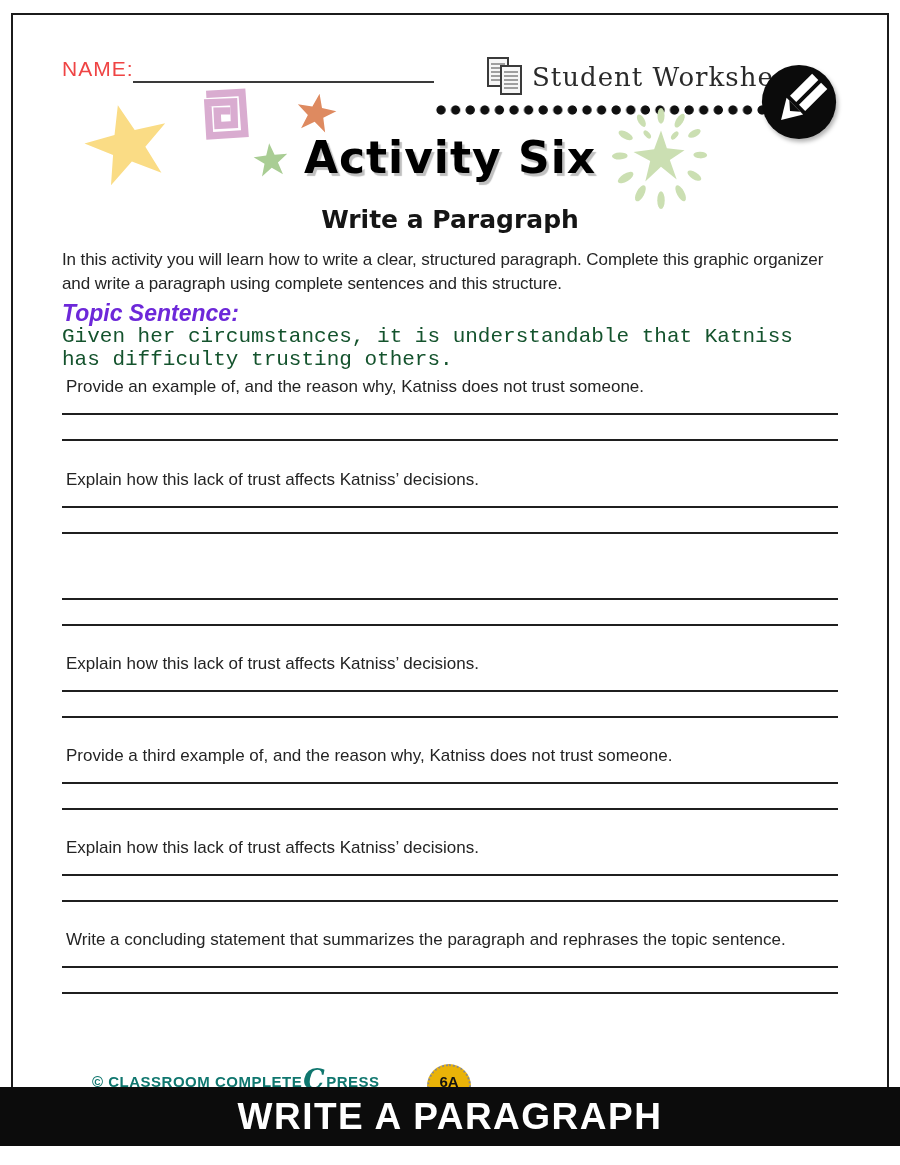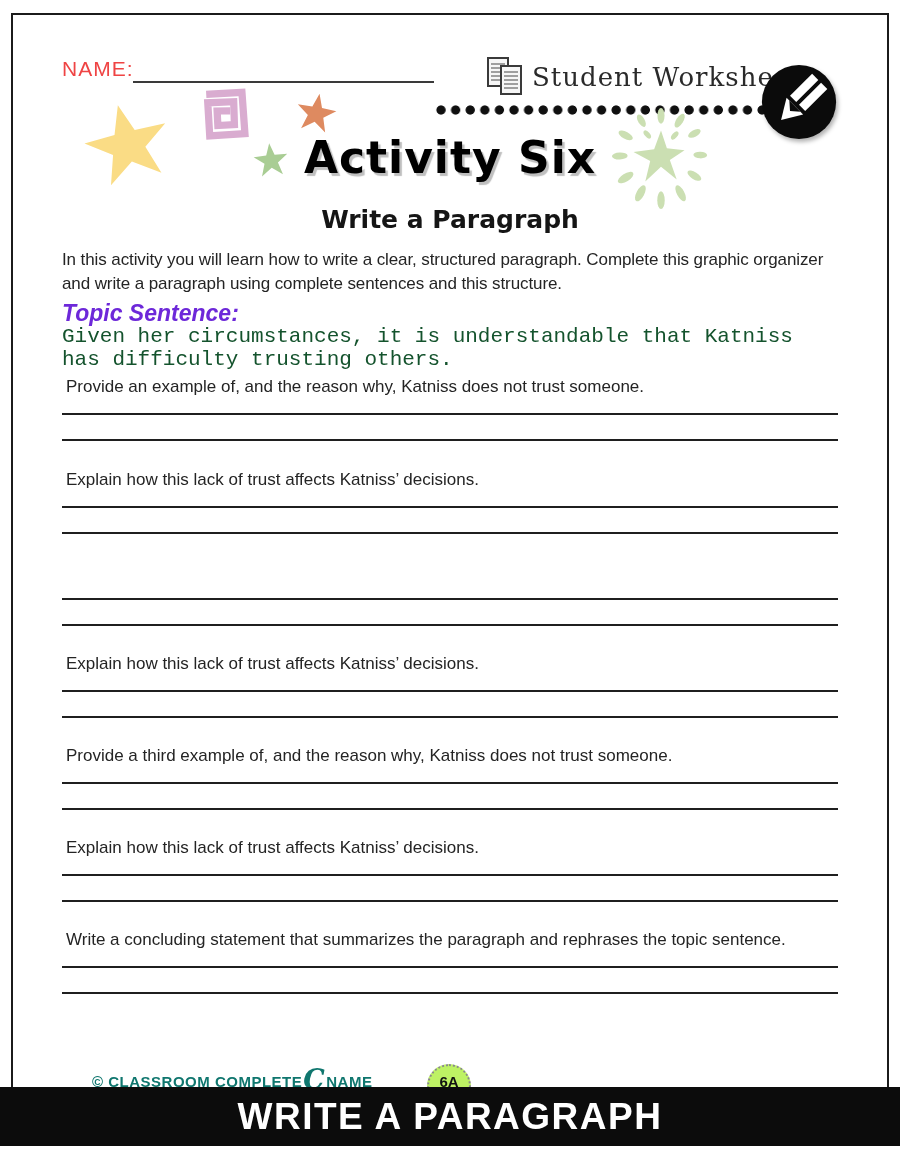--- a/index.html
+++ b/index.html
@@ -176,7 +176,7 @@
   <div class="copyright">
     <span>© CLASSROOM COMPLETE</span>
     <span class="press-logo">C</span>
-    <span>NAME</span>
+    <span>PRESS</span>
   </div>
   <div class="page-code-badge">
     <span>6A</span>

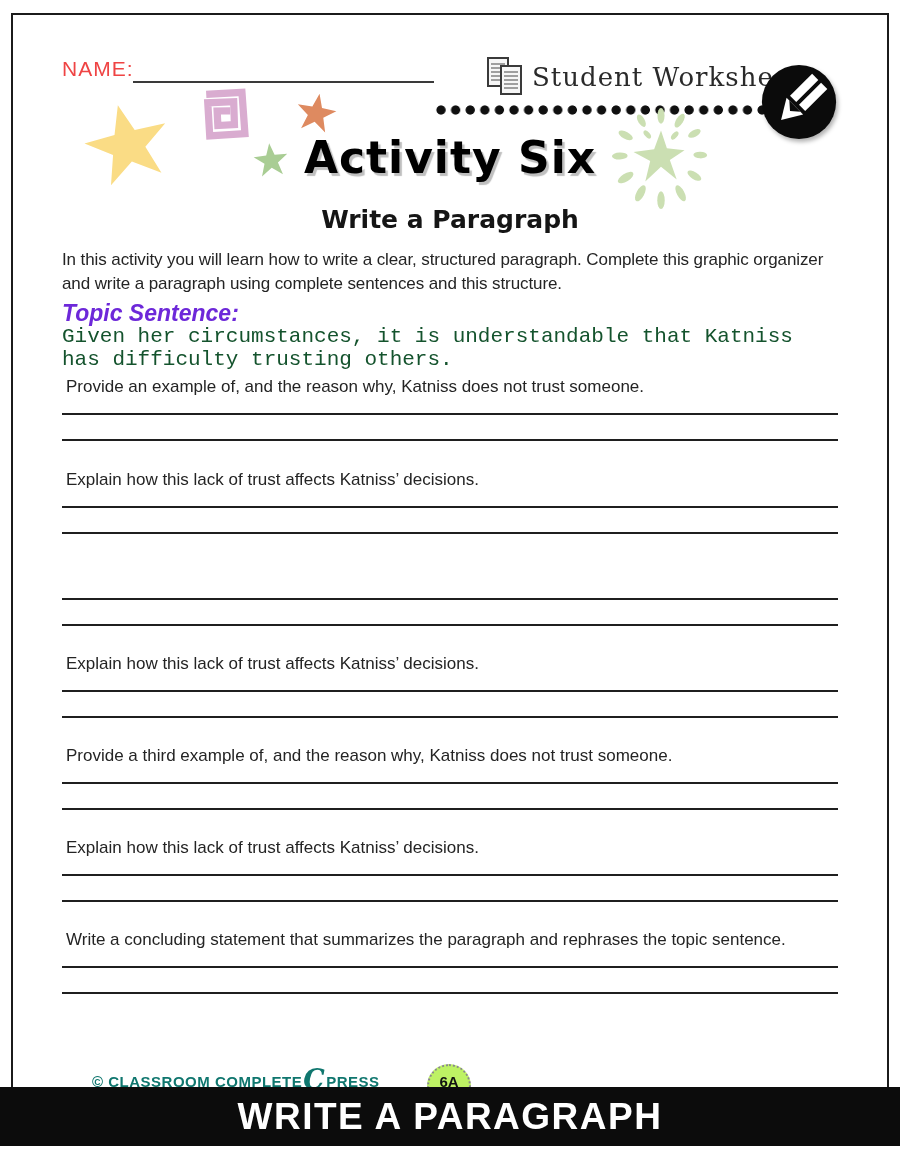--- a/index.html
+++ b/index.html
@@ -38,7 +38,7 @@
     font-size:15px;font-weight:700;letter-spacing:.5px;color:#0f766e;white-space:nowrap;margin-left:28px;}
   .press-logo{font-family:"DejaVu Serif", serif;font-style:italic;font-size:27px;line-height:20px;margin:0 1px;}
   .page-code-badge{position:absolute;left:427px;top:1064px;width:44px;height:44px;border:2px dotted #8a8a8a;
-    border-radius:50%;background:#bef264;box-sizing:border-box;text-align:center;}
+    border-radius:50%;background:#eab308;box-sizing:border-box;text-align:center;}
   .page-code-badge span{display:inline-block;margin-top:7px;font-size:15px;font-weight:700;color:#111;}
   .banner{position:absolute;left:0;top:1087px;width:900px;height:59px;background:#0c0c0c;z-index:5;}
   .banner-text{width:100%;text-align:center;line-height:59px;color:#ffffff;font-size:37px;font-weight:700;

